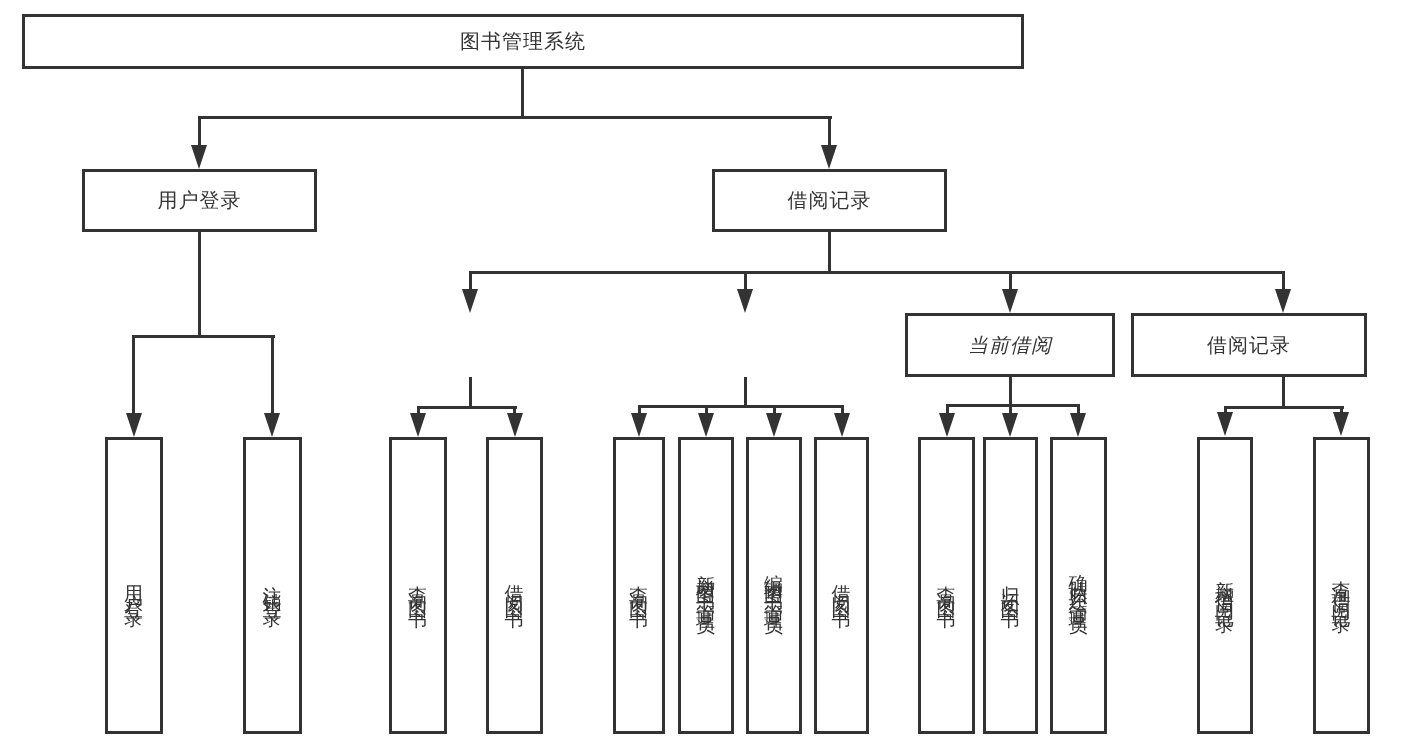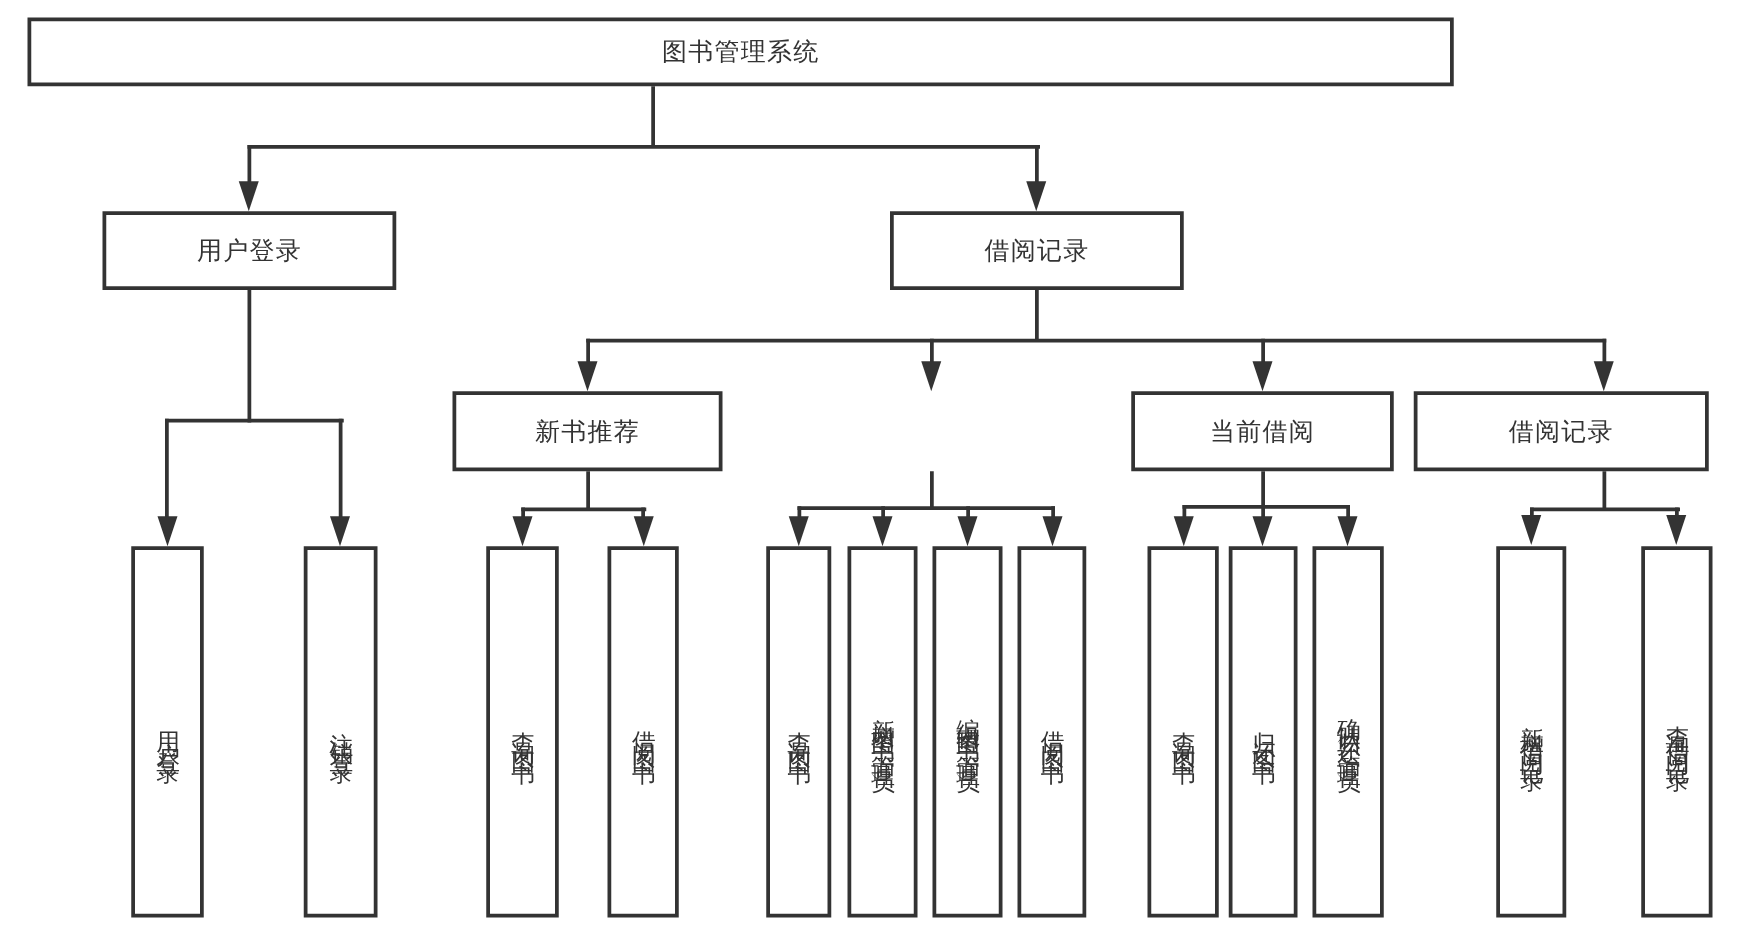--- a/index.html
+++ b/index.html
@@ -32,7 +32,7 @@
 
 <div id="canvas">
 
-  <div class="box" style="left:22px;top:14px;width:1141px;height:55px;font-family:Liberation Mono, monospace;">图书管理系统</div>
+  <div class="box" style="left:22px;top:14px;width:1002px;height:55px;font-family:Liberation Mono, monospace;">图书管理系统</div>
 
   <div class="line" style="left:521px;top:69px;width:3px;height:49px;"></div>
   <div class="line" style="left:198px;top:116px;width:634px;height:3px;"></div>

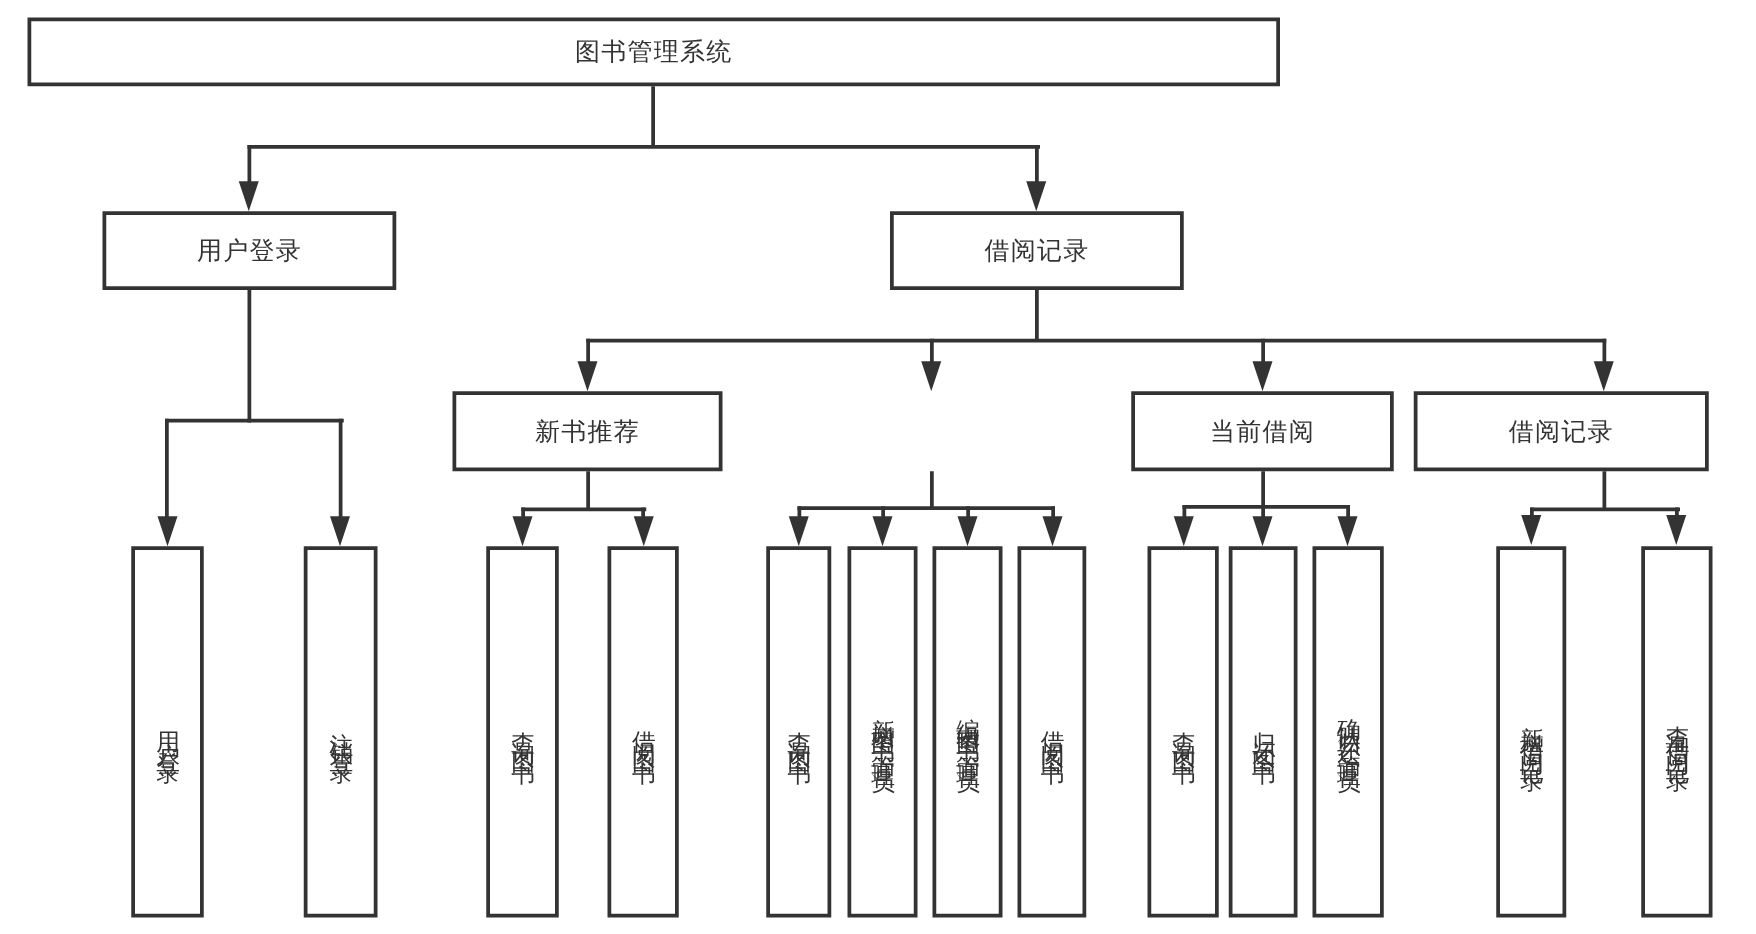--- a/index.html
+++ b/index.html
@@ -62,7 +62,6 @@
   <div class="line" style="left:1282px;top:271px;width:3px;height:20px;"></div>
   <div class="ah" style="left:1275px;top:289px;"></div>
 
-  <div class="box" style="left:362px;top:313px;width:216px;height:64px;">新书推荐</div>
   <div class="box" style="left:905px;top:313px;width:210px;height:64px;">当前借阅</div>
   <div class="box" style="left:1131px;top:313px;width:236px;height:64px;">借阅记录</div>
 

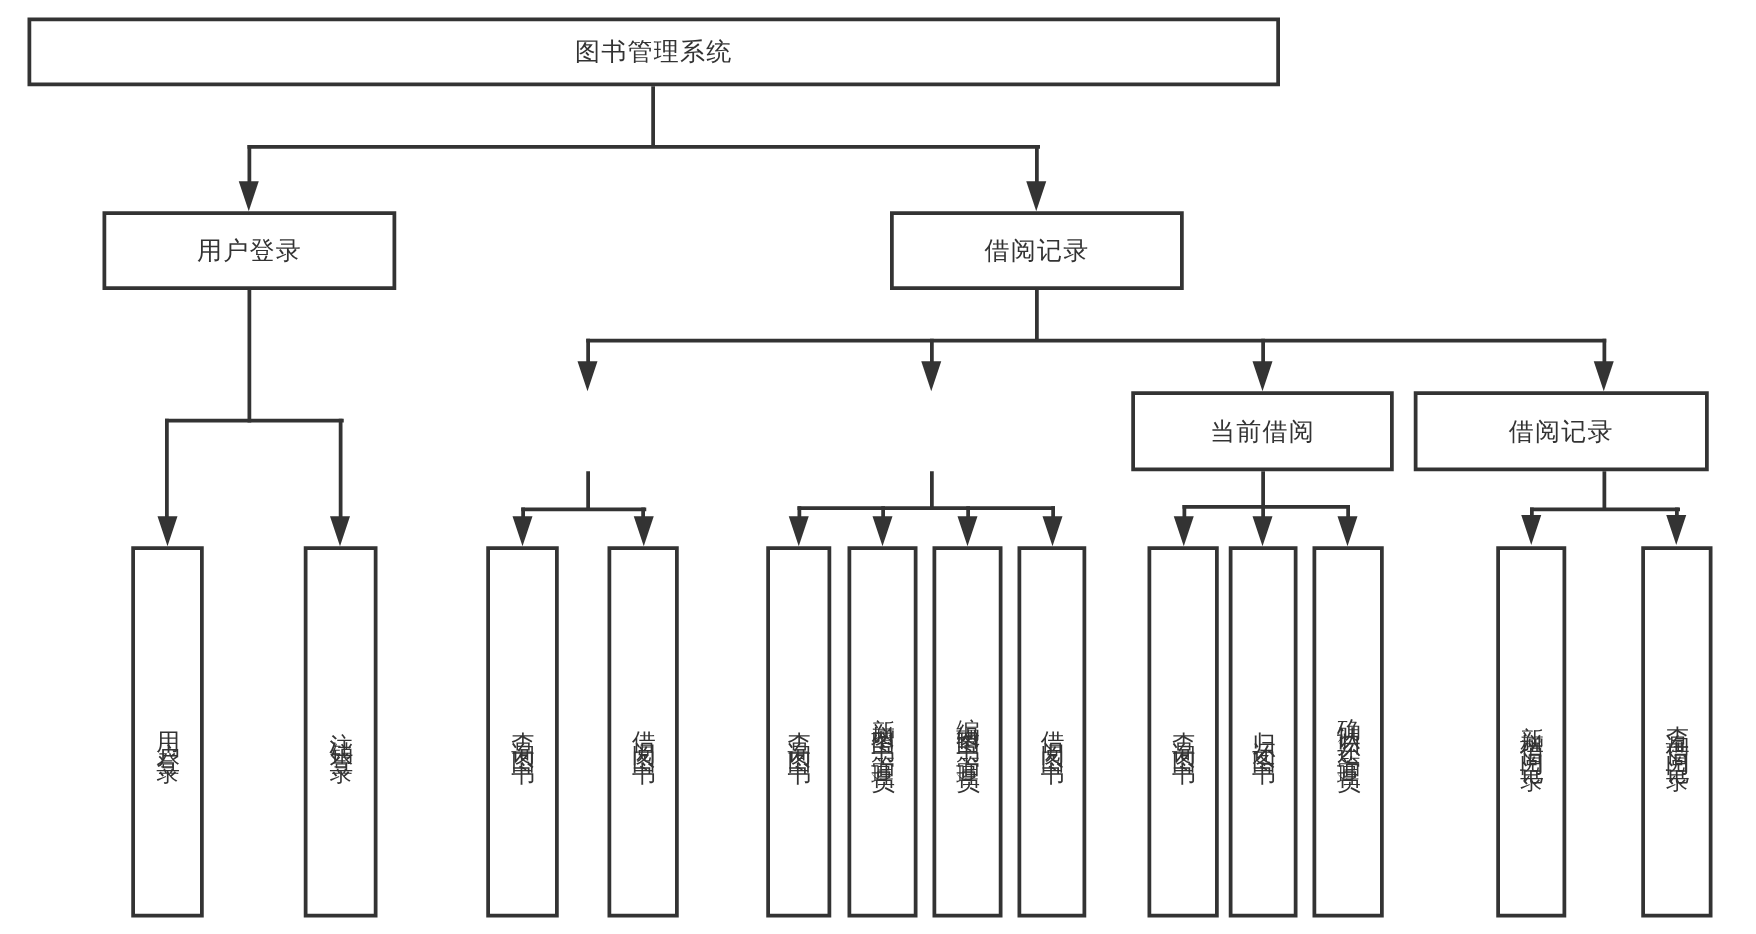--- a/index.html
+++ b/index.html
@@ -62,7 +62,7 @@
   <div class="line" style="left:1282px;top:271px;width:3px;height:20px;"></div>
   <div class="ah" style="left:1275px;top:289px;"></div>
 
-  <div class="box" style="left:905px;top:313px;width:210px;height:64px;">当前借阅</div>
+  <div class="box" style="left:905px;top:313px;width:210px;height:64px;font-style:italic;">当前借阅</div>
   <div class="box" style="left:1131px;top:313px;width:236px;height:64px;">借阅记录</div>
 
   <div class="line" style="left:469px;top:377px;width:3px;height:31px;"></div>

